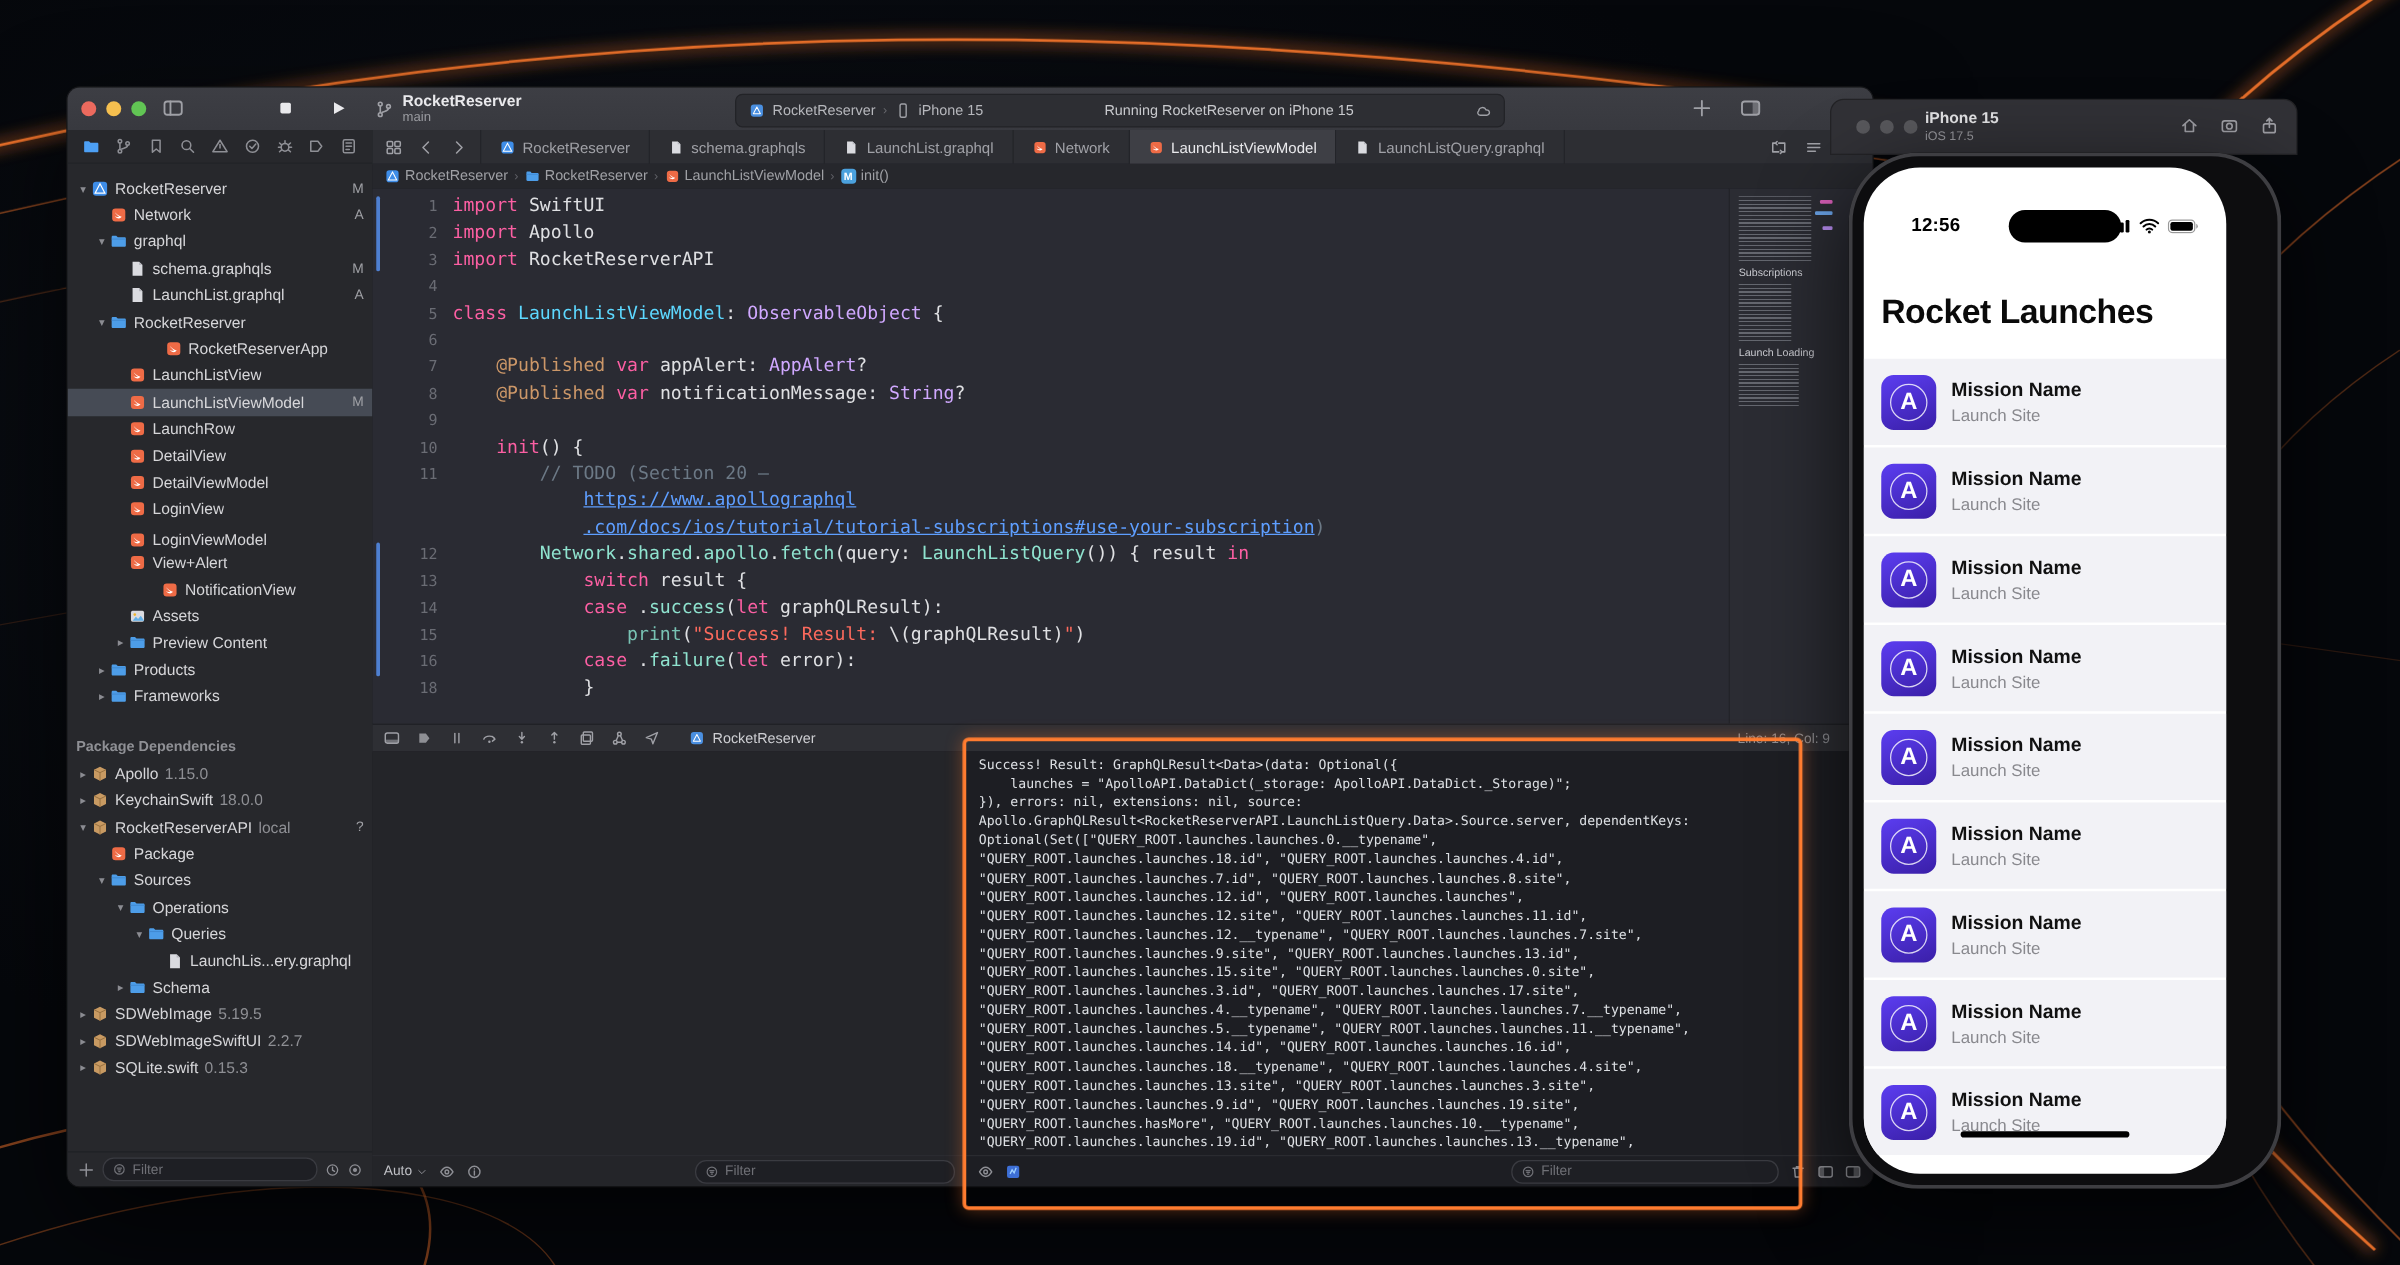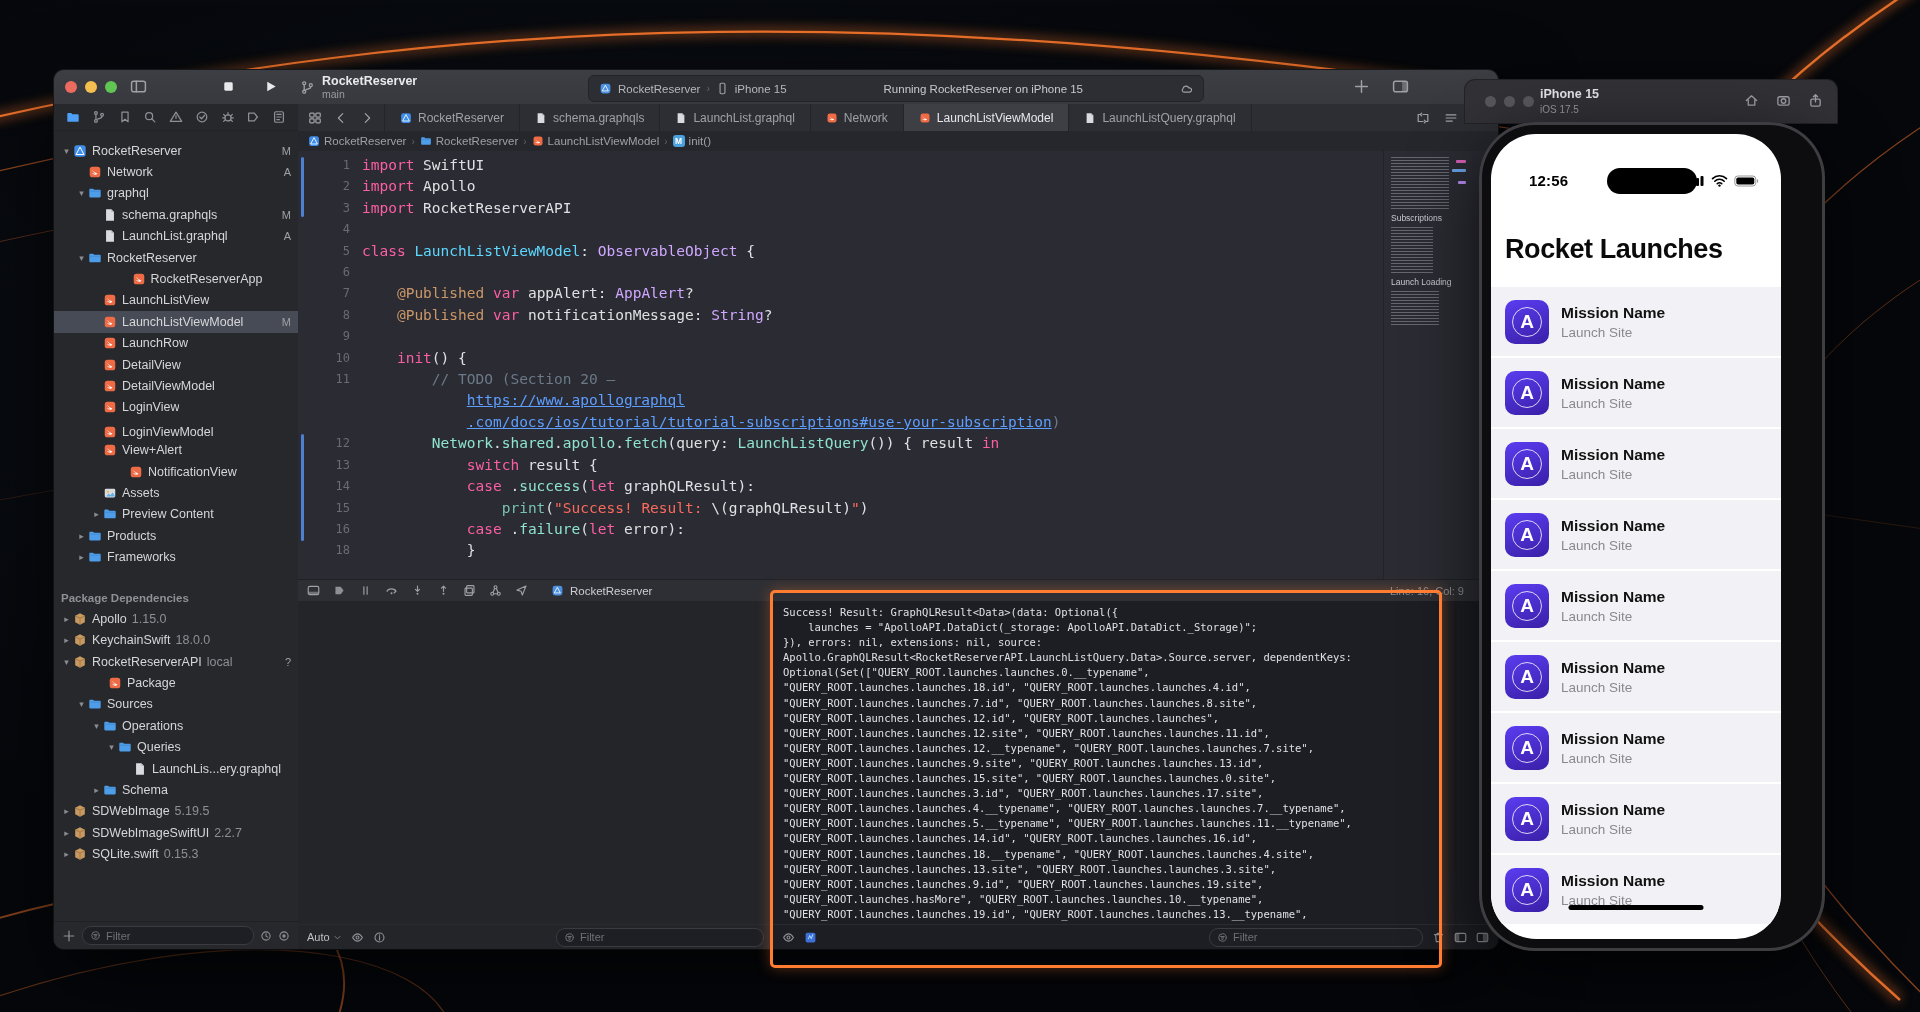--- a/index.html
+++ b/index.html
@@ -545,7 +545,7 @@
             <span class="tlabel">RocketReserverAPI<span class="ver">local</span></span>
             <span class="badge">?</span>
           </div>
-          <div class="trow" style="padding-left: 21px; margin-left: 20px;">
+          <div class="trow" style="padding-left: 21px;">
             <span class="disc"></span>
             <span class="icon ticon">
               <svg viewBox="0 0 16 16" width="100%" height="100%">

